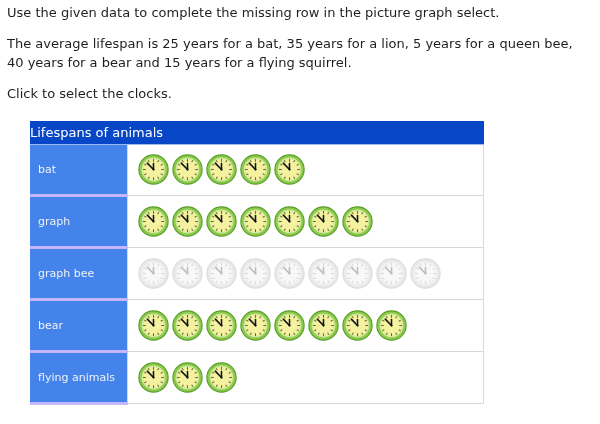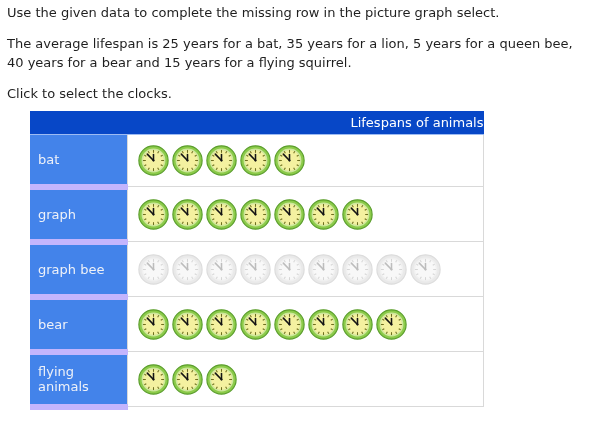--- a/index.html
+++ b/index.html
@@ -22,7 +22,7 @@
     max-width: 586px;
   }
   .para.prompt {
-    margin-bottom: 7px;
+    margin-bottom: 17px;
   }
   table.graph {
     border-collapse: collapse;

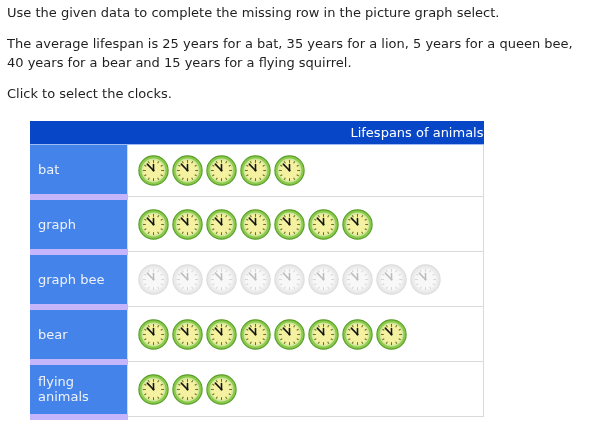--- a/index.html
+++ b/index.html
@@ -33,7 +33,7 @@
     color: #ffffff;
     font-weight: normal;
     font-size: 13px;
-    text-align: right;
+    text-align: left;
     height: 23px;
     padding: 0;
     border-bottom: 1px solid #9dbbf2;

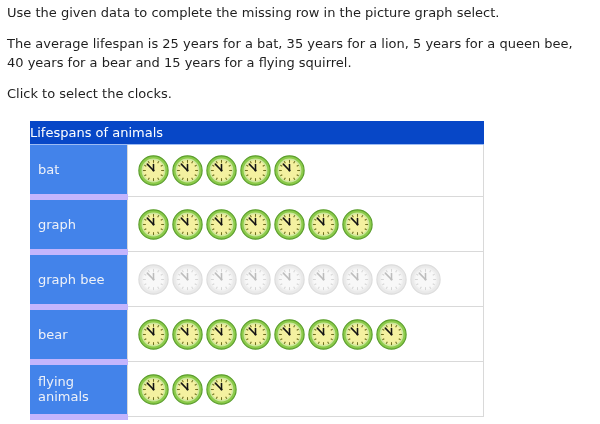--- a/index.html
+++ b/index.html
@@ -44,8 +44,8 @@
     width: 89px;
     height: 49px;
     padding: 0 0 0 8px;
-    font-size: 13px;
-    border-bottom: 6px solid #c4b5fd;
+    font-size: 11px;
+    border-bottom: 3px solid #c4b5fd;
     vertical-align: middle;
   }
   td.clocks-cell {

